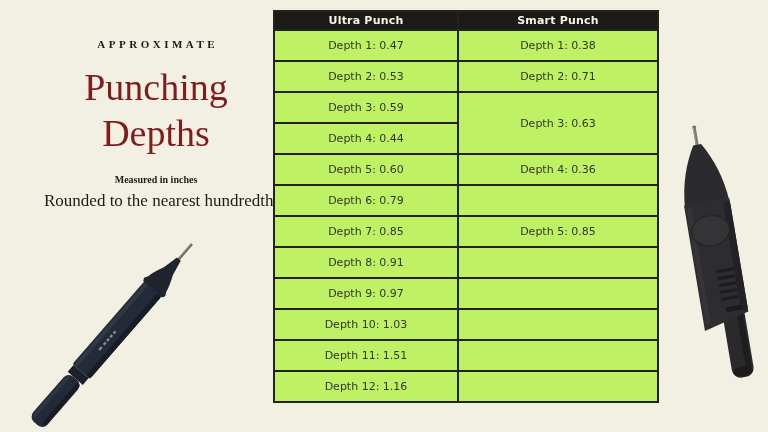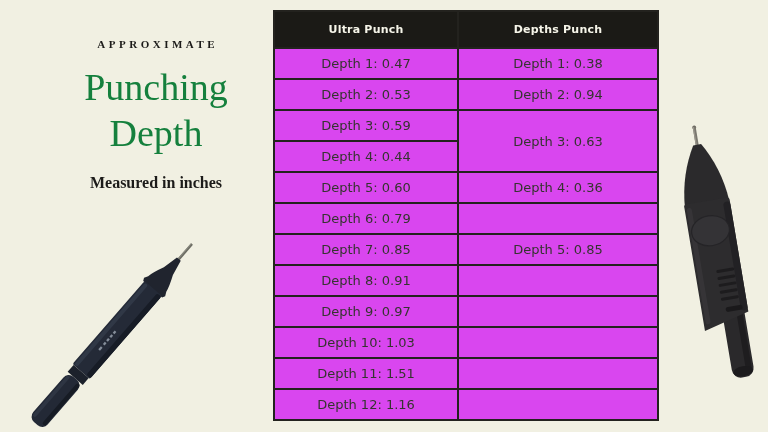--- a/index.html
+++ b/index.html
@@ -70,7 +70,7 @@
     padding: 0;
   }
   .depth-table th {
-    height: 37px;
+    height: 19px;
     background: #1b1a16;
     color: #f6f5e9;
     font-size: 11px;

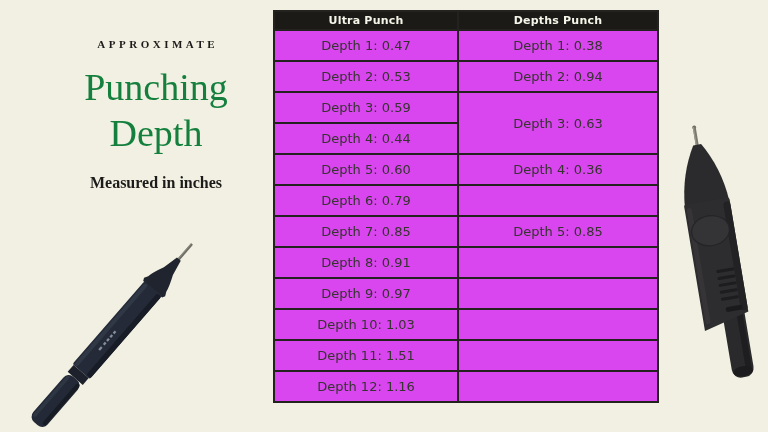--- a/index.html
+++ b/index.html
@@ -108,7 +108,7 @@
     <thead>
       <tr>
         <th>Ultra Punch</th>
-        <th>Depths Punch</th>
+        <th>Smart Punch</th>
       </tr>
     </thead>
     <tbody>

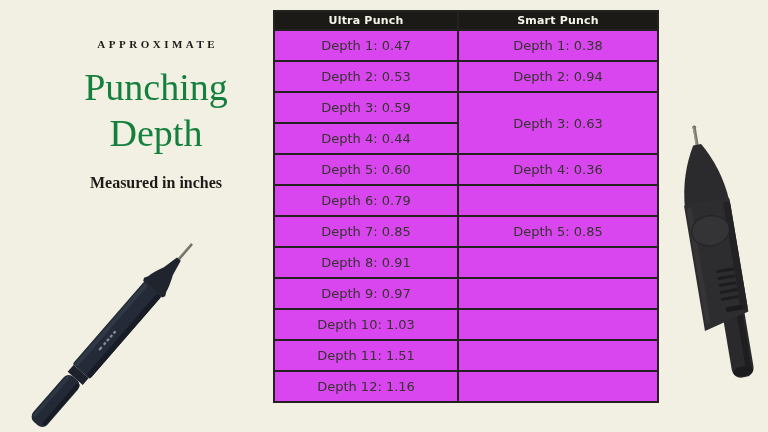--- a/index.html
+++ b/index.html
@@ -79,9 +79,9 @@
   }
   .depth-table td {
     height: 31px;
-    background: #d946ef;
+    background: #bef264;
     color: #35342f;
-    font-size: 13px;
+    font-size: 11px;
     font-weight: 500;
   }
 

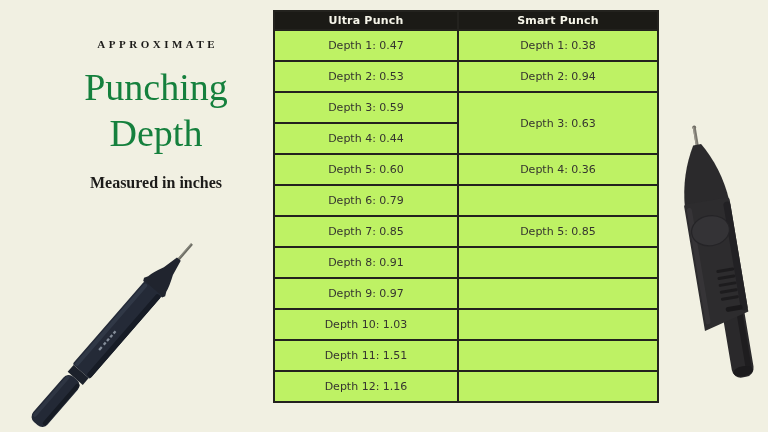--- a/index.html
+++ b/index.html
@@ -35,7 +35,7 @@
     font-size: 38px;
     font-weight: 500;
     line-height: 1.2;
-    color: #15803d;
+    color: #7f1d1d;
   }
   .sub1 {
     margin-top: 18px;

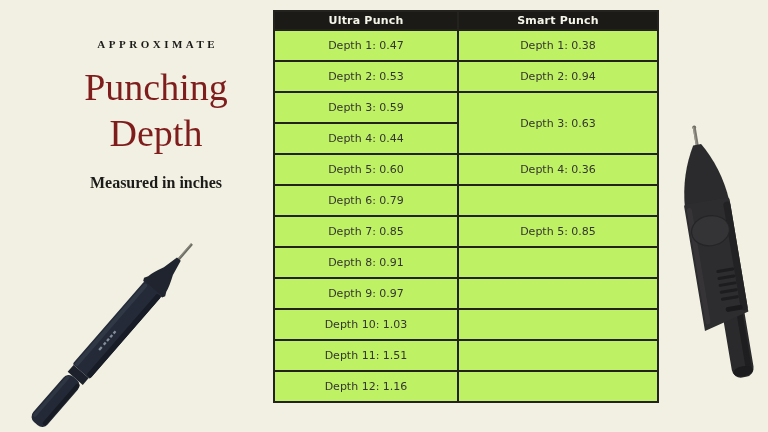--- a/index.html
+++ b/index.html
@@ -118,7 +118,7 @@
       </tr>
       <tr>
         <td>Depth 2: 0.53</td>
-        <td>Depth 2: 0.94</td>
+        <td>Depth 2: 0.71</td>
       </tr>
       <tr>
         <td>Depth 3: 0.59</td>

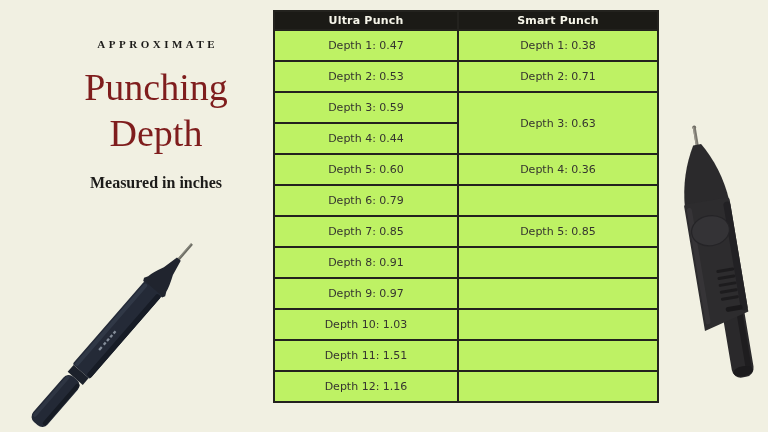--- a/index.html
+++ b/index.html
@@ -96,7 +96,7 @@
 
   <div class="left-panel">
     <div class="eyebrow">APPROXIMATE</div>
-    <h1 class="main-title"><span>Punching</span><br><span>Depth</span></h1>
+    <h1 class="main-title"><span>Punching</span><br><span>Depths</span></h1>
     <div class="sub1">Measured in inches</div>
   </div>
 

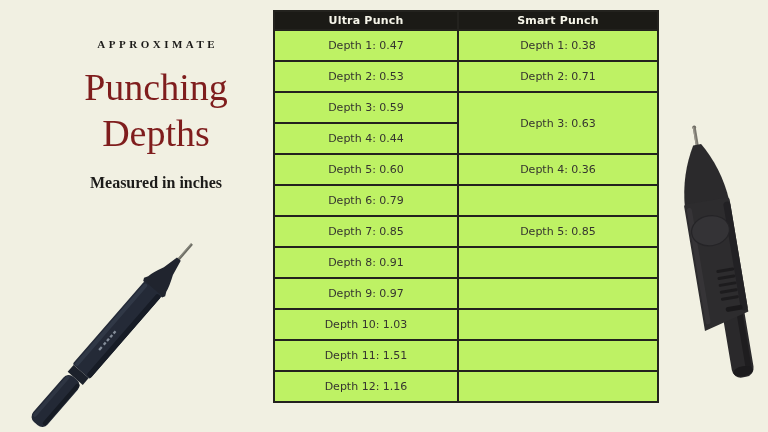--- a/index.html
+++ b/index.html
@@ -40,7 +40,7 @@
   .sub1 {
     margin-top: 18px;
     font-family: "Liberation Serif", serif;
-    font-size: 16px;
+    font-size: 10px;
     font-weight: 600;
   }
   .sub2 {

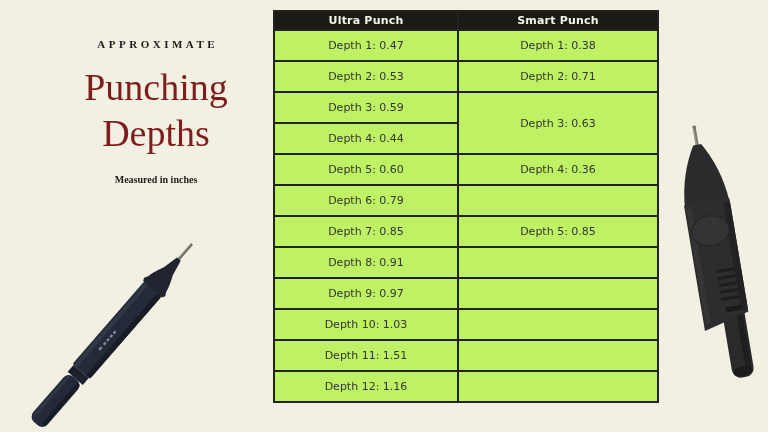--- a/index.html
+++ b/index.html
@@ -98,6 +98,7 @@
     <div class="eyebrow">APPROXIMATE</div>
     <h1 class="main-title"><span>Punching</span><br><span>Depths</span></h1>
     <div class="sub1">Measured in inches</div>
+    <div class="sub2">Rounded to the nearest hundredth</div>
   </div>
 
   <table class="depth-table">

